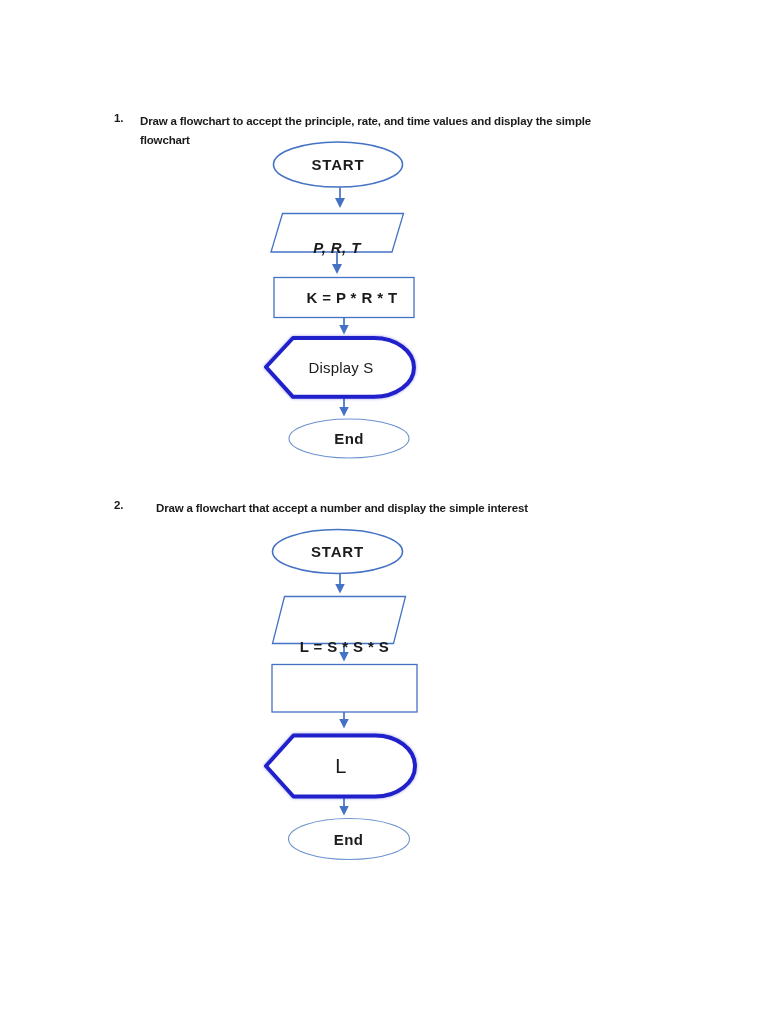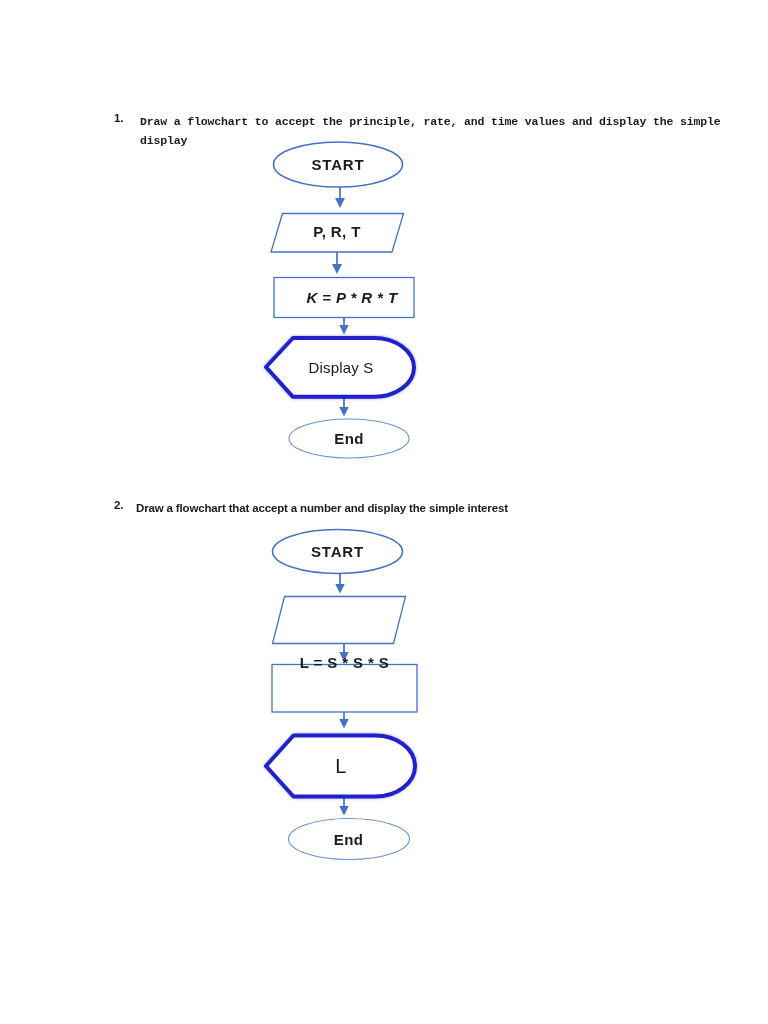--- a/index.html
+++ b/index.html
@@ -39,7 +39,7 @@
 <div class="page">
 
   <div class="q-number" style="left:114px;top:112px;">1.</div>
-  <div class="q-text" style="left:140px;top:112px;font-family:Liberation Mono, monospace;">
+  <div class="q-text" style="left:140px;top:112px;">
     <span>Draw a flowchart to accept the principle, rate, and time values and display the simple</span><br>
     <span>display</span>
   </div>

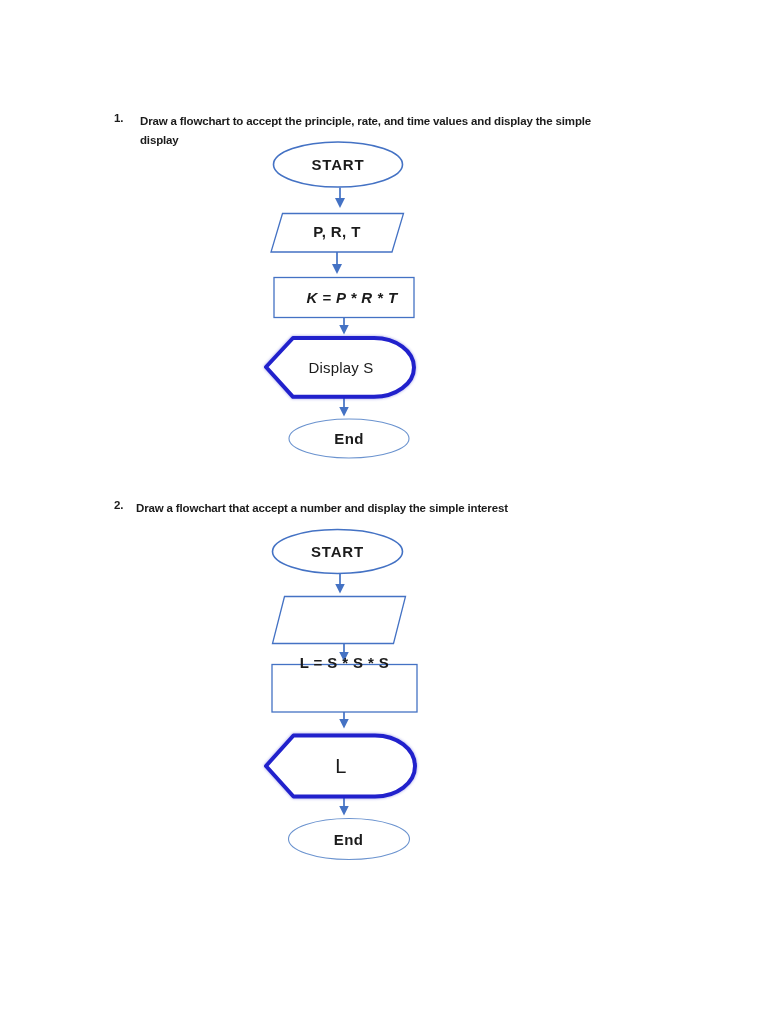--- a/index.html
+++ b/index.html
@@ -41,7 +41,7 @@
   <div class="q-number" style="left:114px;top:112px;">1.</div>
   <div class="q-text" style="left:140px;top:112px;">
     <span>Draw a flowchart to accept the principle, rate, and time values and display the simple</span><br>
-    <span>display</span>
+    <span>flowchart</span>
   </div>
 
   <div class="q-number" style="left:114px;top:499px;">2.</div>

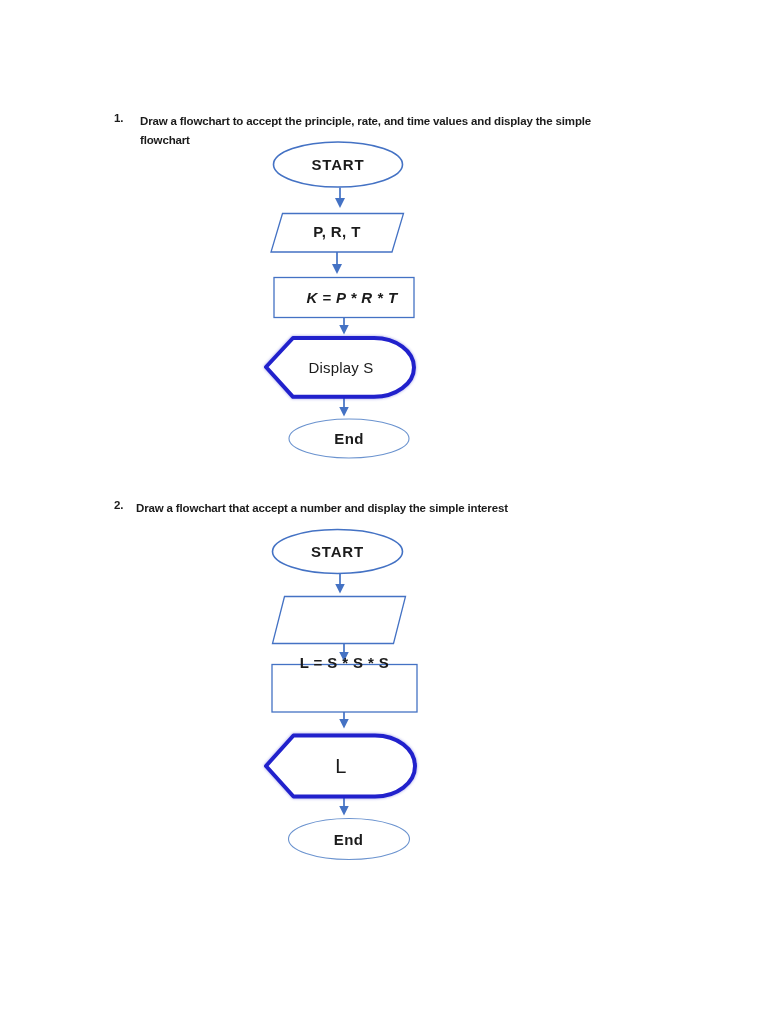--- a/index.html
+++ b/index.html
@@ -80,7 +80,7 @@
   </svg>
 
   <div class="shape-label startish" style="left:273px;top:142px;width:130px;height:45px;">START</div>
-  <div class="shape-label" style="left:271px;top:212px;width:132px;height:39px;">P, R, T</div>
+  <div class="shape-label" style="left:271px;top:228px;width:132px;height:39px;font-style:italic;">P, R, T</div>
   <div class="shape-label" style="left:274px;top:277px;width:156px;height:41px;font-style:italic;">K = P * R * T</div>
   <div class="shape-label display-text" style="left:278px;top:338px;width:126px;height:59px;">Display S</div>
   <div class="shape-label" style="left:289px;top:419px;width:120px;height:39px;">End</div>

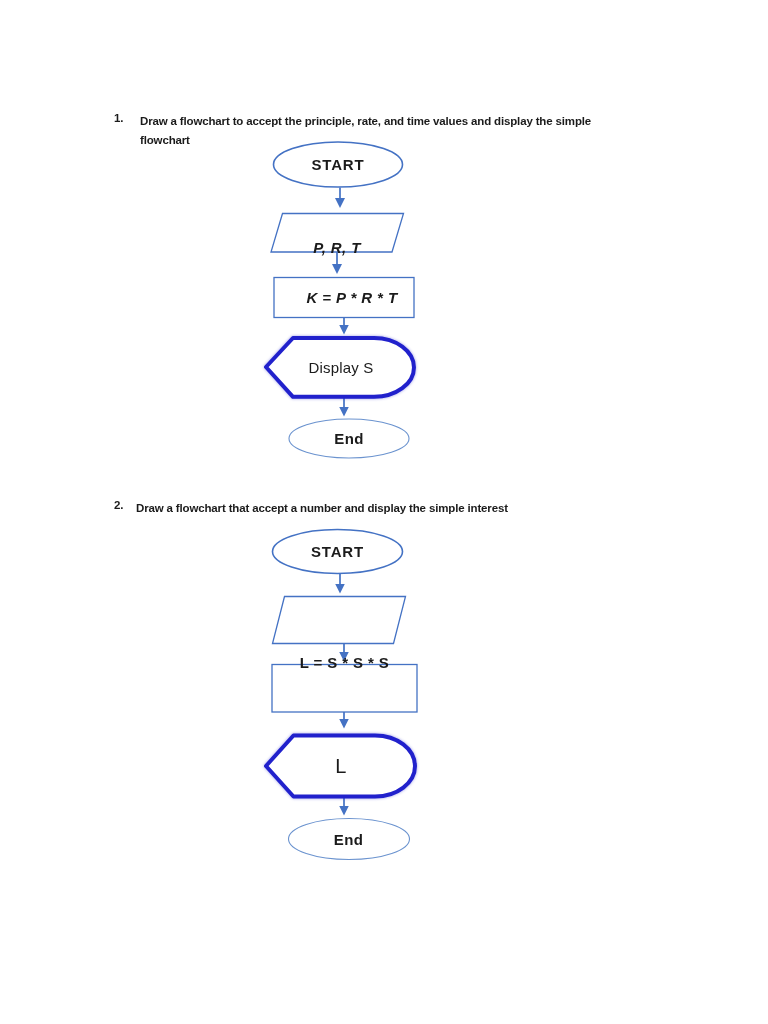--- a/index.html
+++ b/index.html
@@ -81,7 +81,7 @@
 
   <div class="shape-label startish" style="left:273px;top:142px;width:130px;height:45px;">START</div>
   <div class="shape-label" style="left:271px;top:228px;width:132px;height:39px;font-style:italic;">P, R, T</div>
-  <div class="shape-label" style="left:274px;top:277px;width:156px;height:41px;font-style:italic;">K = P * R * T</div>
+  <div class="shape-label" style="left:274px;top:277px;width:156px;height:41px;">K = P * R * T</div>
   <div class="shape-label display-text" style="left:278px;top:338px;width:126px;height:59px;">Display S</div>
   <div class="shape-label" style="left:289px;top:419px;width:120px;height:39px;">End</div>
 

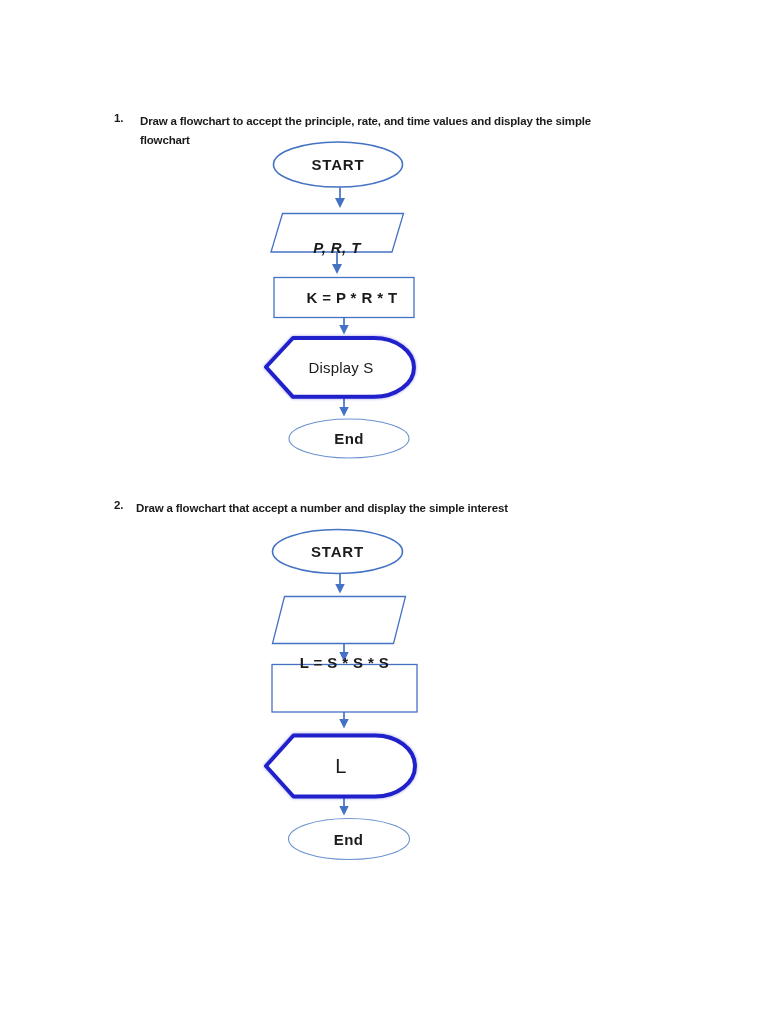--- a/index.html
+++ b/index.html
@@ -45,7 +45,7 @@
   </div>
 
   <div class="q-number" style="left:114px;top:499px;">2.</div>
-  <div class="q-text" style="left:136px;top:499px;text-align:center;">
+  <div class="q-text" style="left:156px;top:499px;text-align:center;">
     <span>Draw a flowchart that accept a number and display the simple interest</span>
   </div>
 

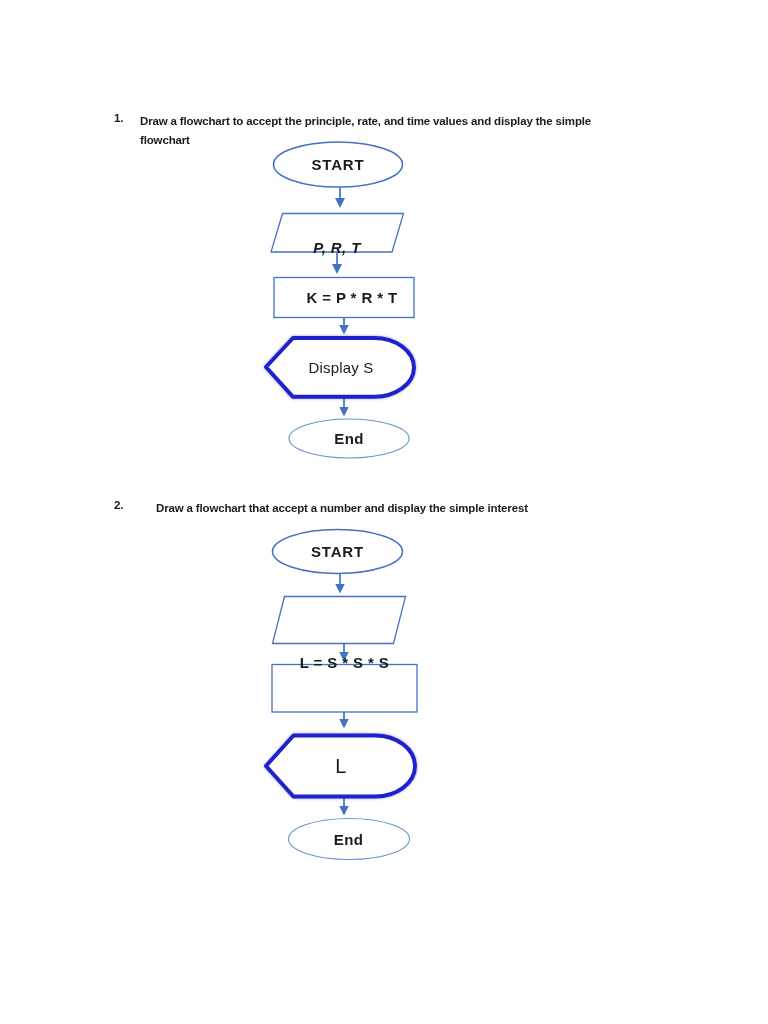--- a/index.html
+++ b/index.html
@@ -86,7 +86,7 @@
   <div class="shape-label" style="left:289px;top:419px;width:120px;height:39px;">End</div>
 
   <div class="shape-label startish" style="left:272px;top:529px;width:131px;height:44px;">START</div>
-  <div class="shape-label" style="left:272px;top:644px;width:145px;height:36px;">L = S * S * S</div>
+  <div class="shape-label" style="left:272px;top:628px;width:145px;height:36px;">L = S * S * S</div>
   <div class="shape-label display-text-big" style="left:278px;top:735px;width:126px;height:62px;">L</div>
   <div class="shape-label" style="left:288px;top:818px;width:121px;height:42px;">End</div>
 

